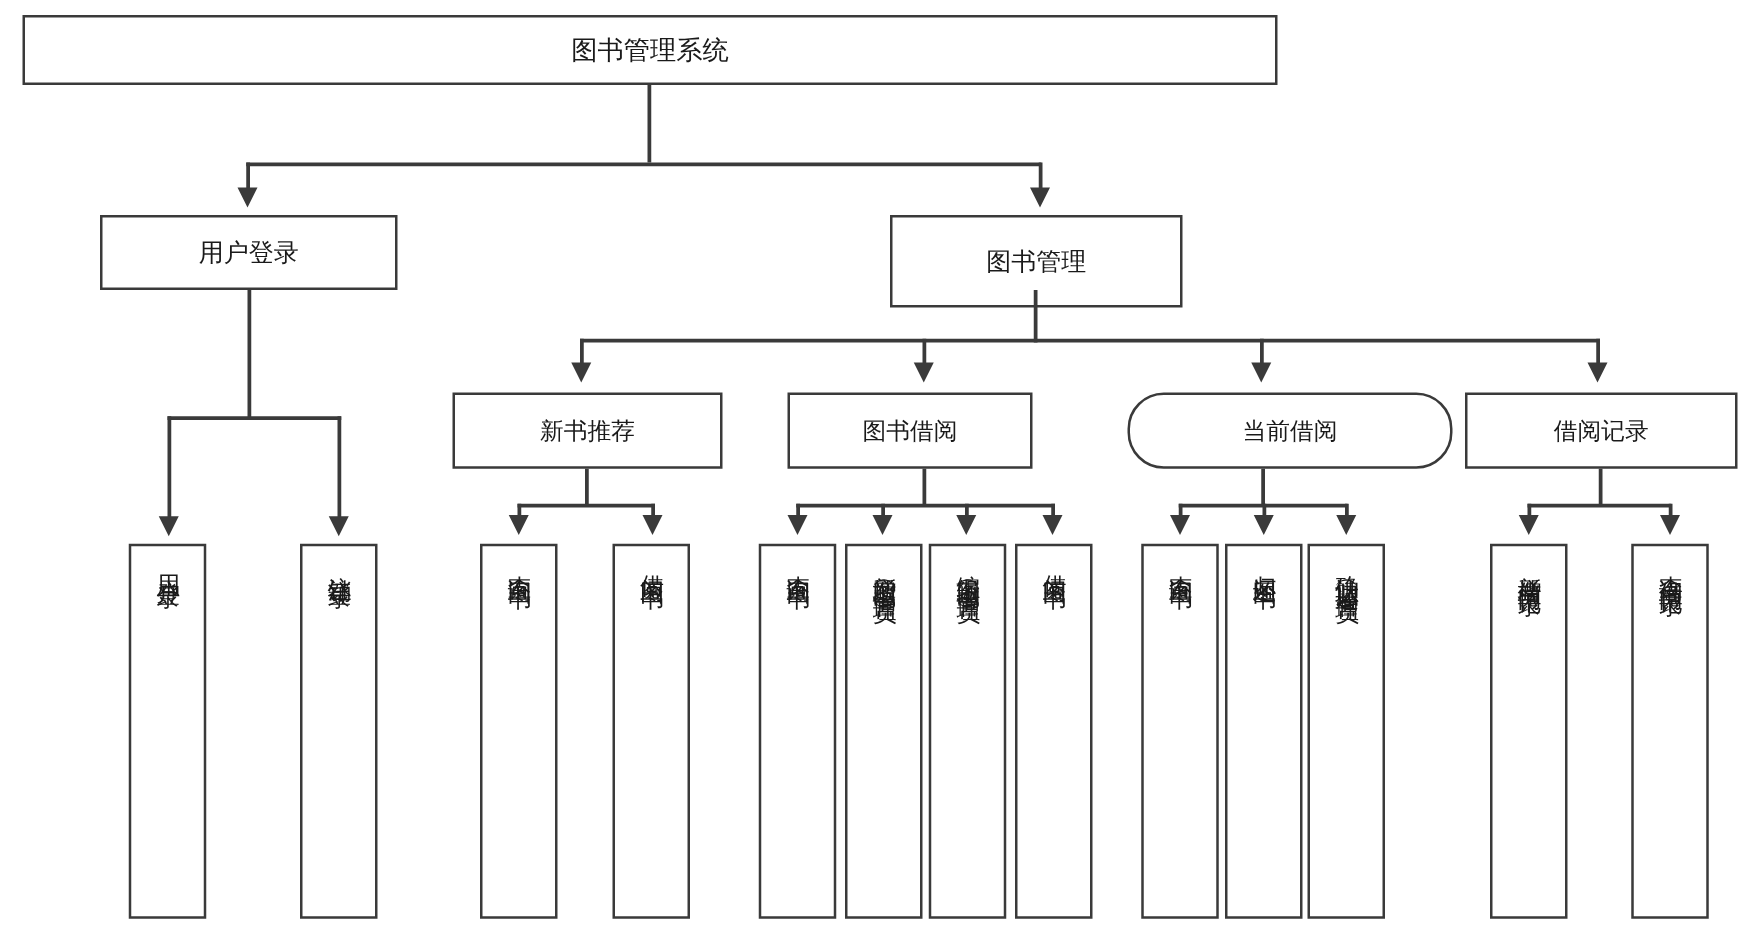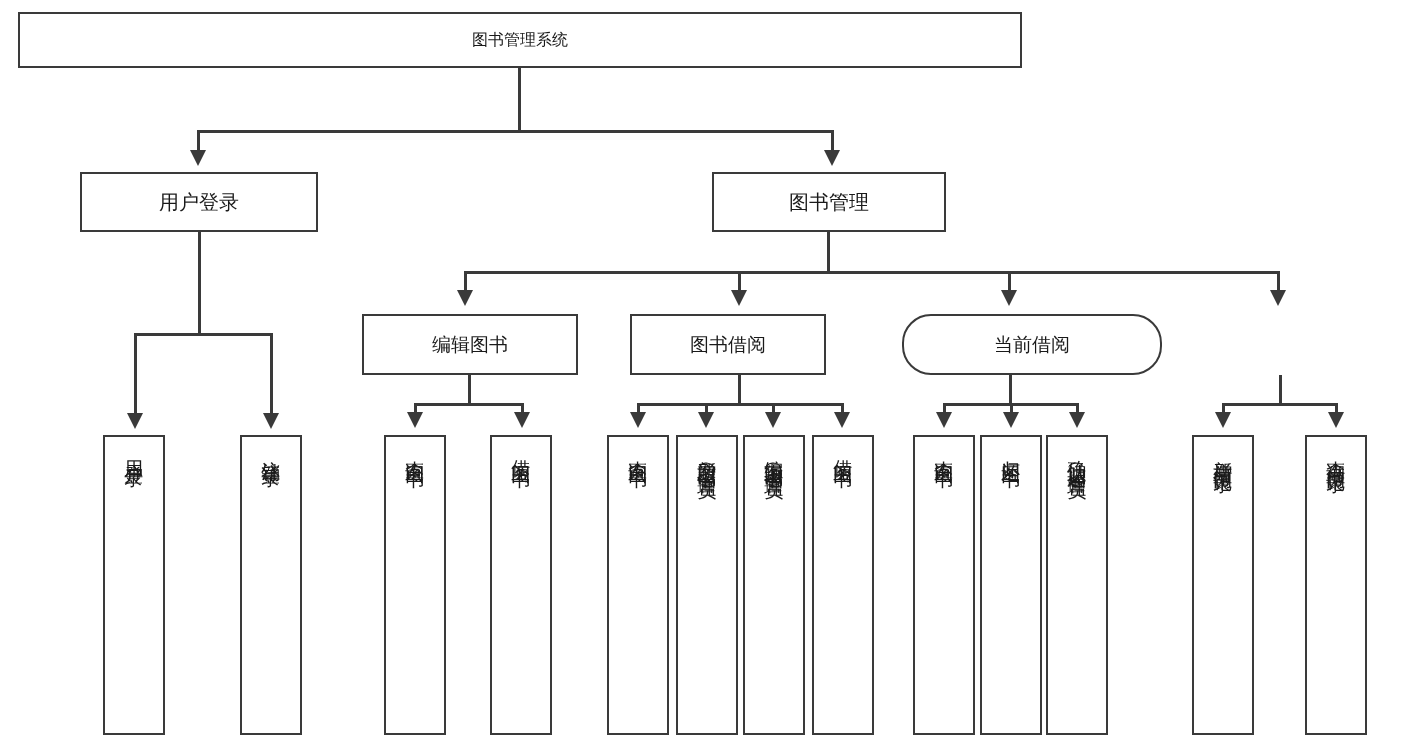--- a/index.html
+++ b/index.html
@@ -26,7 +26,7 @@
     justify-content:center;
     color:#1a1a1a;
   }
-  .node.root{ font-size:16px; }
+  .node.root{ font-size:21px; }
   .node.l1{ font-size:20px; }
   .node.l2{ font-size:19px; }
   .node.leaf{

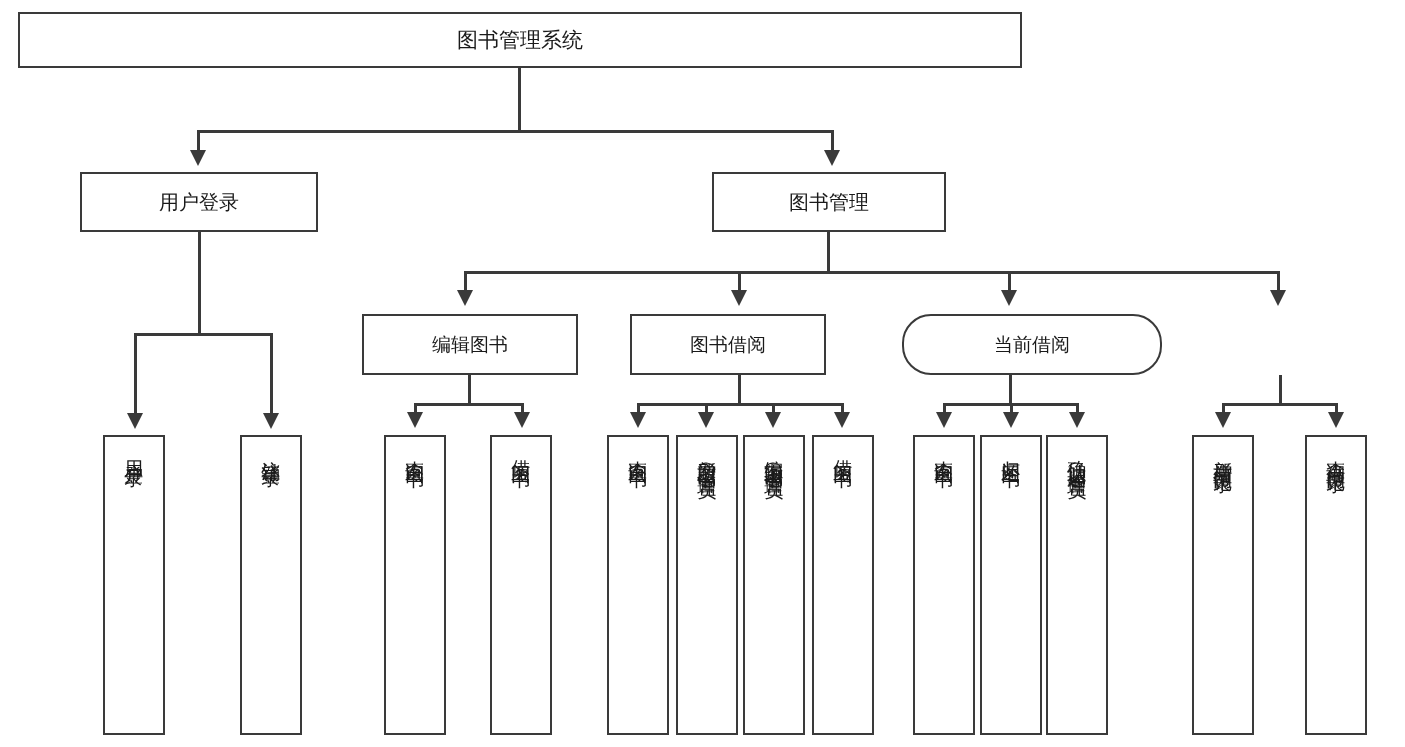--- a/index.html
+++ b/index.html
@@ -84,7 +84,7 @@
   <div class="node l1" style="left:80px;top:172px;width:238px;height:60px;">
     <span>用户登录</span>
   </div>
-  <div class="node l1" style="left:712px;top:172px;width:234px;height:60px;">
+  <div class="node l1" style="left:712px;top:172px;width:234px;height:74px;">
     <span>图书管理</span>
   </div>
 

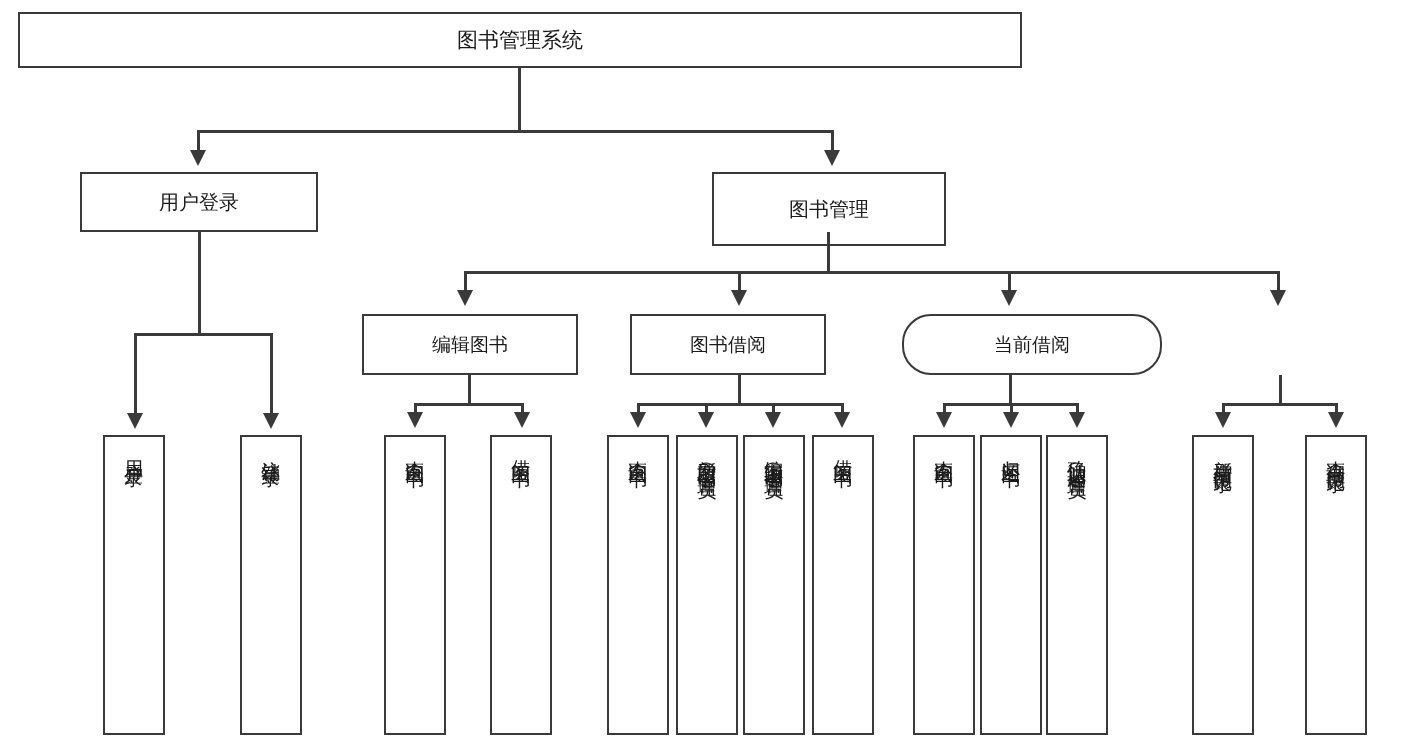--- a/index.html
+++ b/index.html
@@ -107,7 +107,7 @@
   <div class="arrow" style="left:1270px;top:290px;"></div>
 
   <div class="node l2" style="left:362px;top:314px;width:216px;height:61px;">
-    <span>编辑图书</span>
+    <span>新书推荐</span>
   </div>
   <div class="node l2" style="left:630px;top:314px;width:196px;height:61px;">
     <span>图书借阅</span>

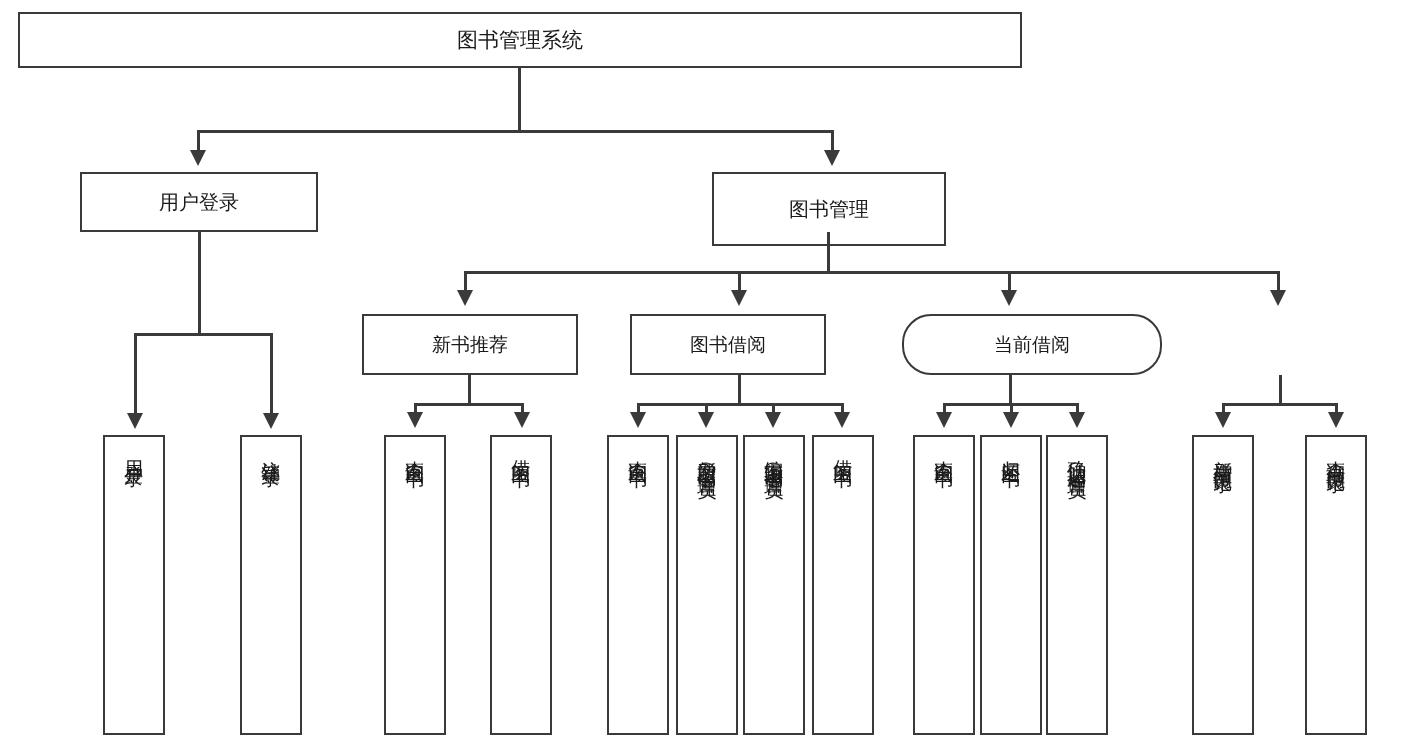--- a/index.html
+++ b/index.html
@@ -115,6 +115,9 @@
   <div class="node l2" style="left:902px;top:314px;width:260px;height:61px;border-radius:29px;">
     <span>当前借阅</span>
   </div>
+  <div class="node l2" style="left:1172px;top:314px;width:218px;height:61px;">
+    <span>借阅记录</span>
+  </div>
 
   <div class="vline" style="left:468px;top:375px;height:30px;"></div>
   <div class="hline" style="left:414px;top:403px;width:110px;"></div>

